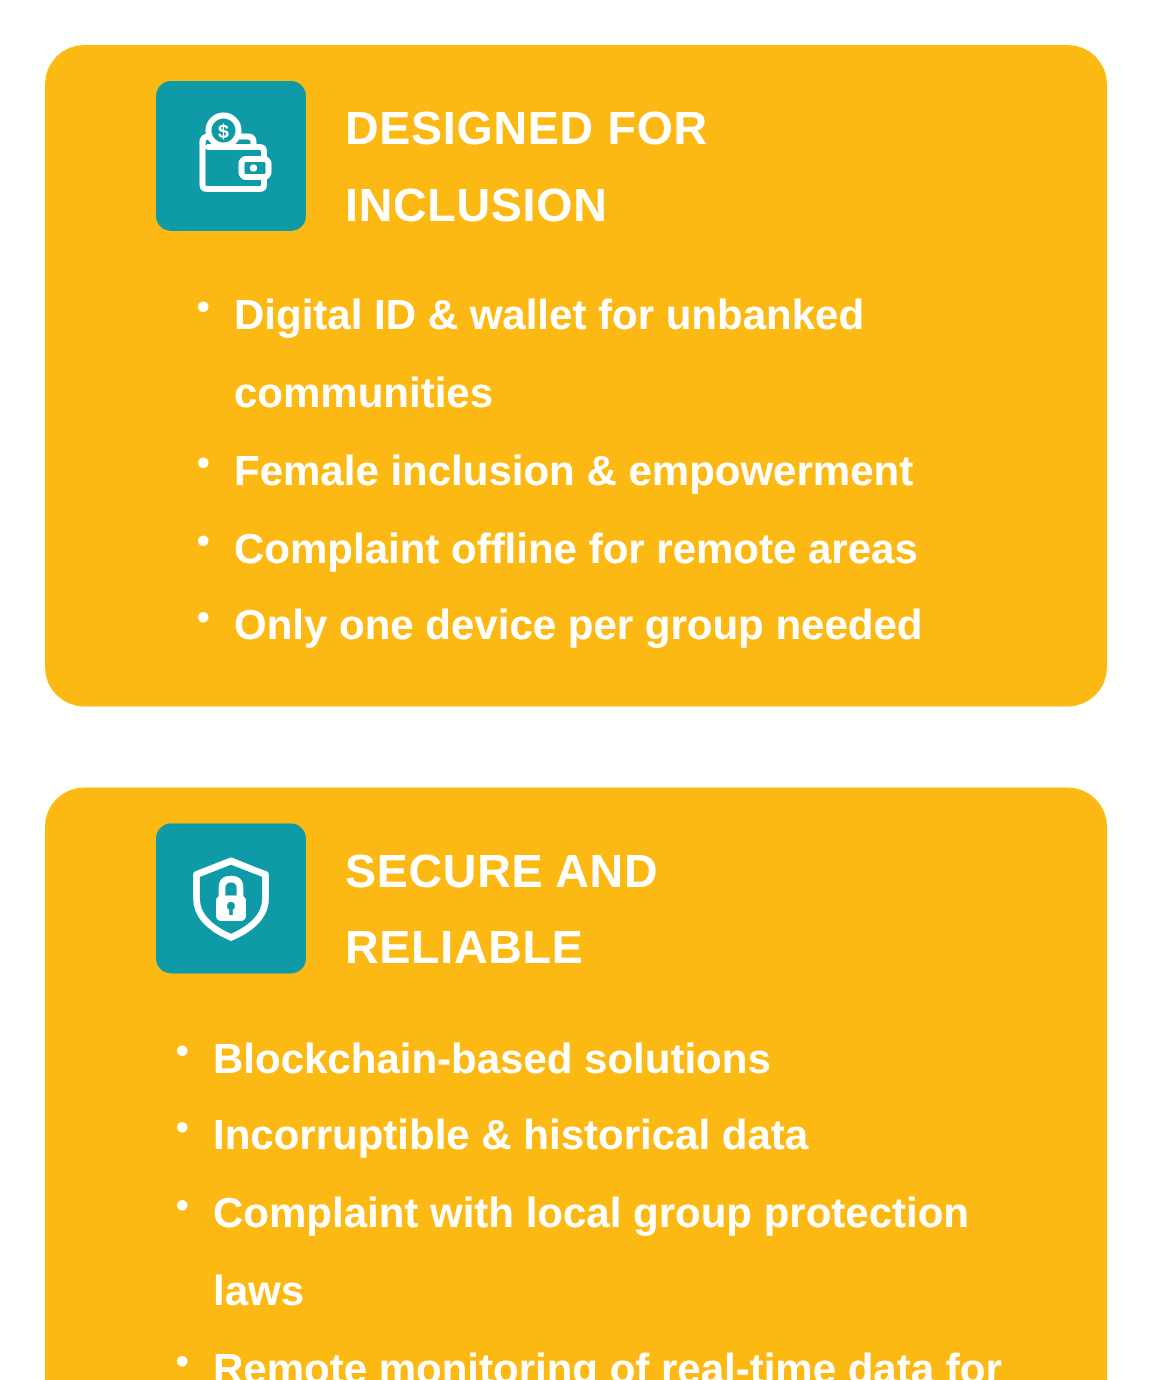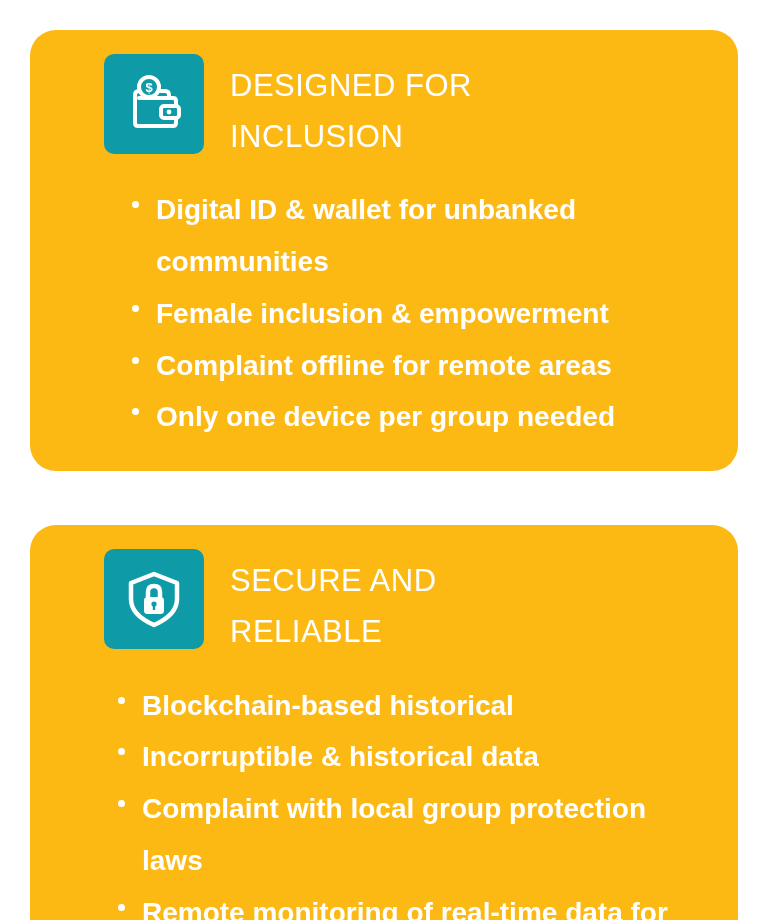--- a/index.html
+++ b/index.html
@@ -52,7 +52,7 @@
   }
   .card-title {
     color: #ffffff;
-    font-weight: normal;
+    font-weight: bold;
     font-size: 31px;
     line-height: 1.65;
     letter-spacing: 0.5px;

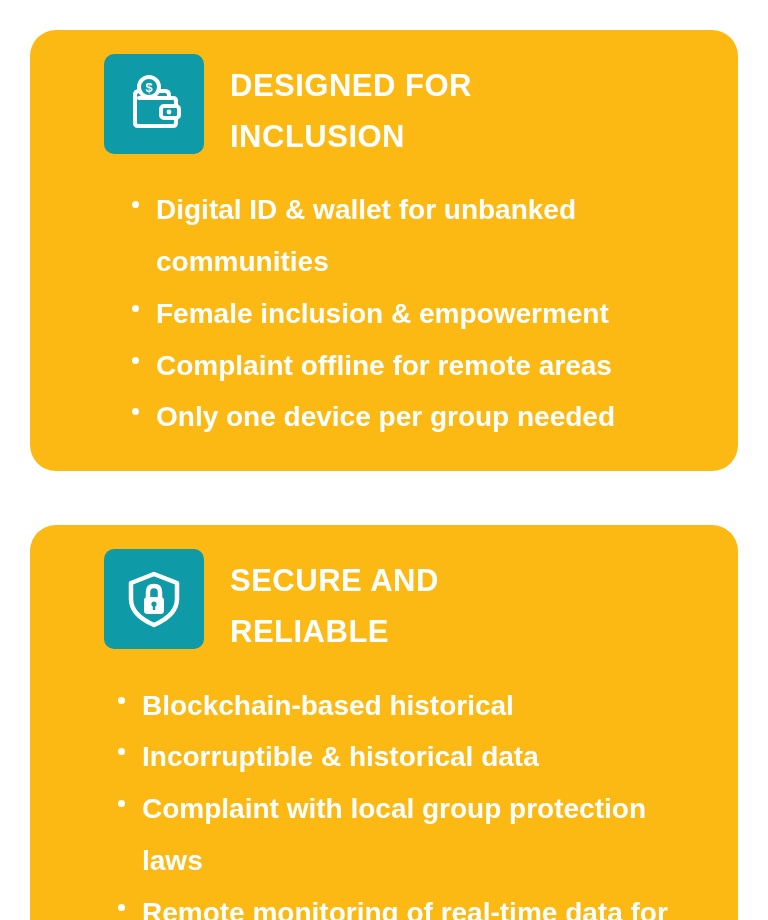--- a/index.html
+++ b/index.html
@@ -129,7 +129,7 @@
       <div class="card-title">SECURE AND RELIABLE</div>
     </div>
     <ul class="bullets">
-      <li>Blockchain-based historical</li>
+      <li>Blockchain-based solutions</li>
       <li>Incorruptible &amp; historical data</li>
       <li>Complaint with local group protection laws</li>
       <li>Remote monitoring of real-time data for our partners</li>

